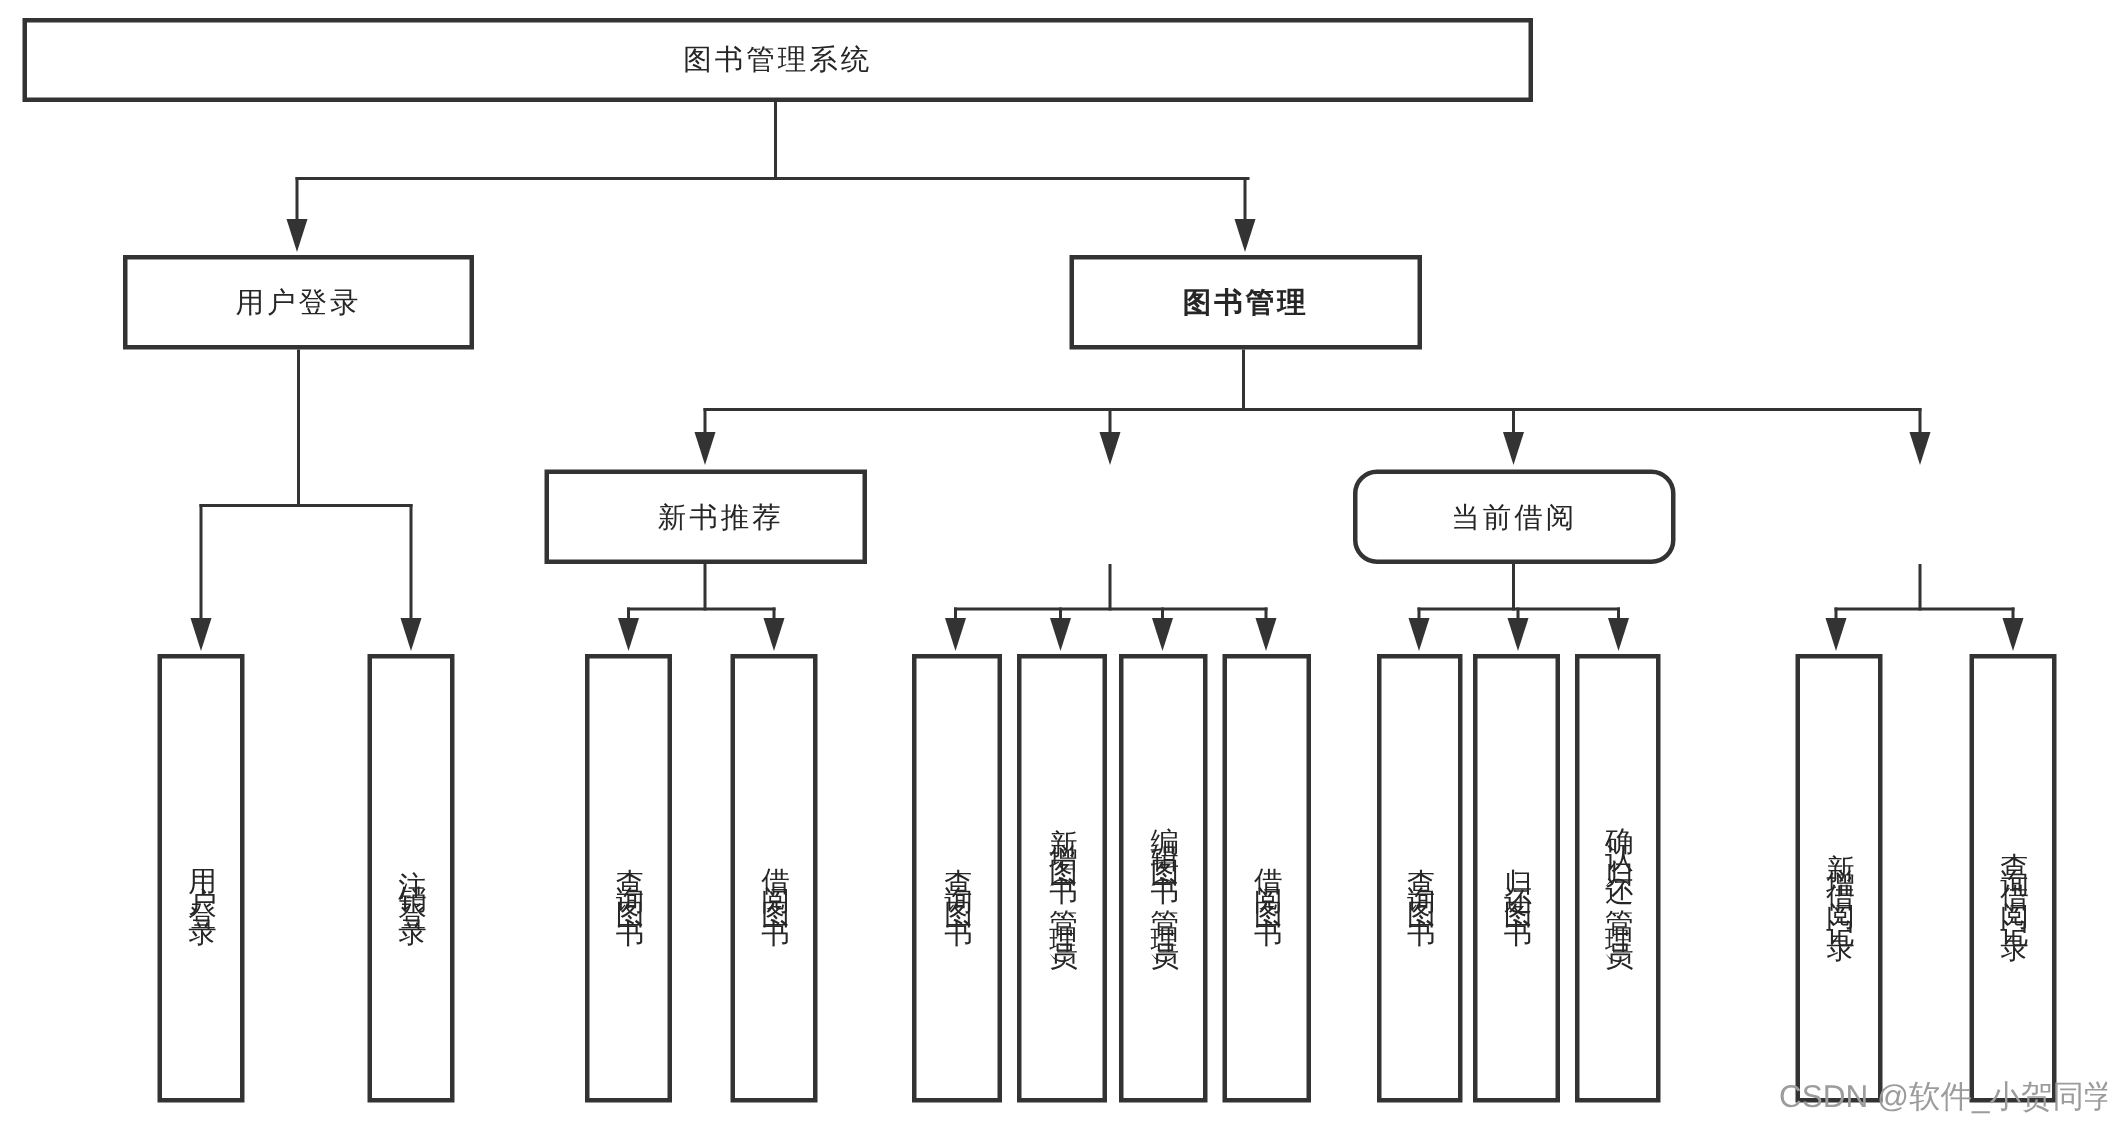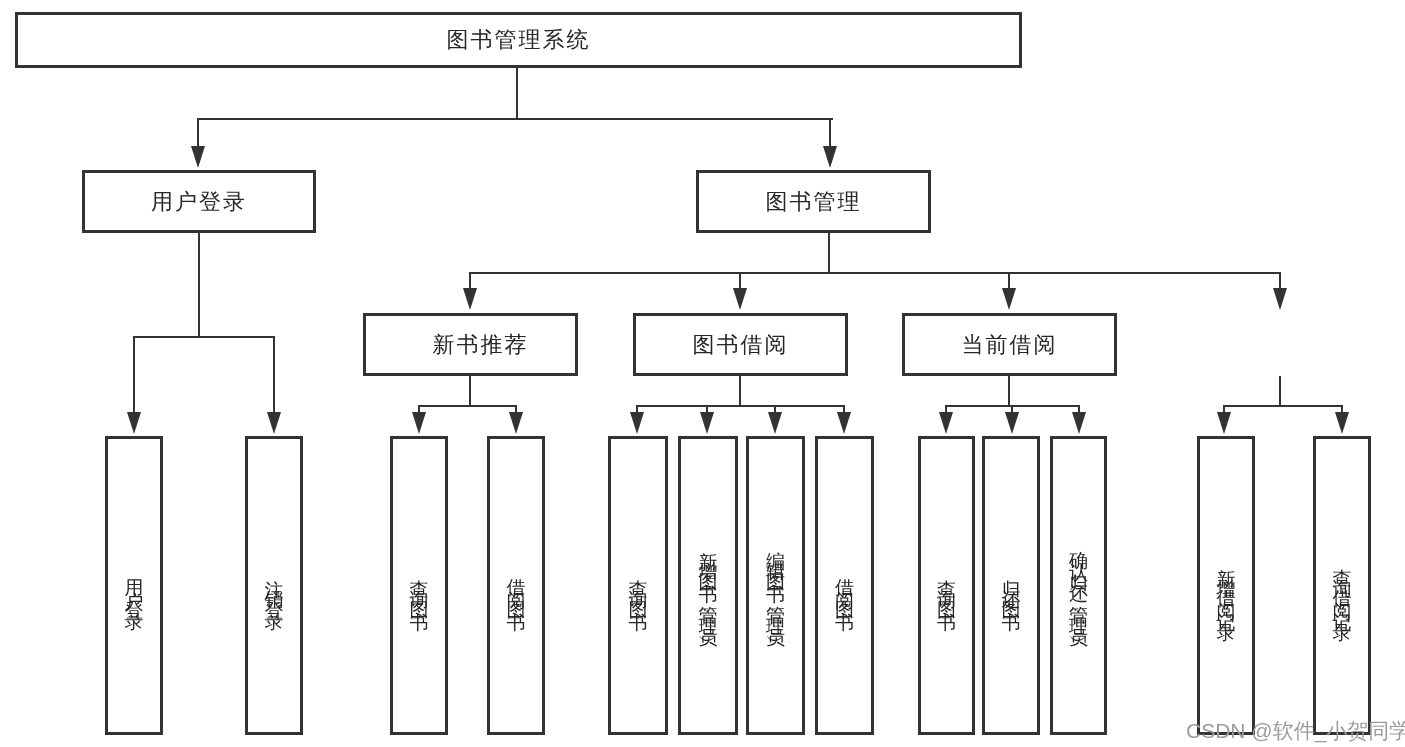--- a/index.html
+++ b/index.html
@@ -20,7 +20,7 @@
     display:flex;align-items:center;justify-content:center;
     text-align:center;
   }
-  .box.hbox{font-size:22px;letter-spacing:2px;}
+  .box.hbox{font-size:19px;letter-spacing:2px;}
   .box.vbox .vtext{
     writing-mode:vertical-rl;
     text-orientation:mixed;

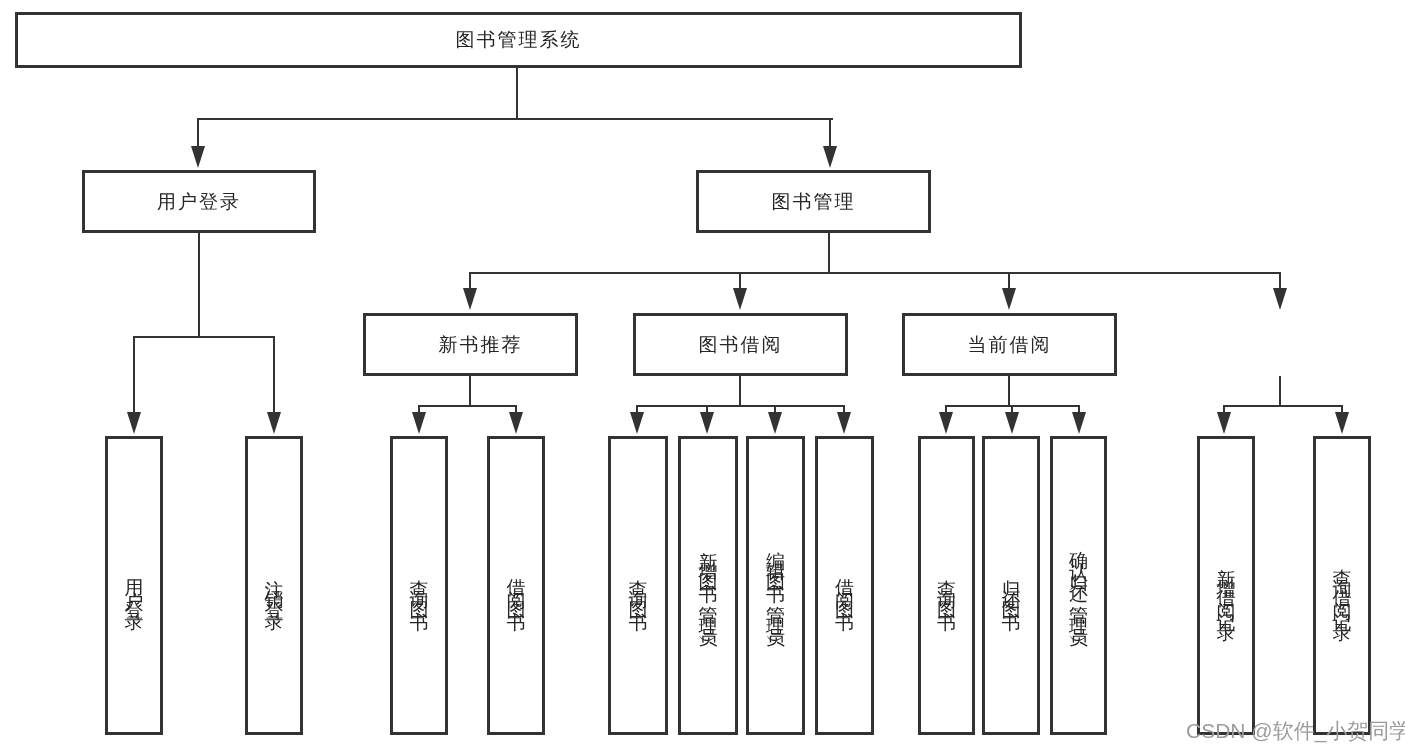--- a/index.html
+++ b/index.html
@@ -67,7 +67,7 @@
   <div class="box hbox" style="left:82px;top:170px;width:234px;height:63px;">
     <span>用户登录</span>
   </div>
-  <div class="box hbox" style="left:696px;top:170px;width:235px;height:63px;">
+  <div class="box hbox" style="left:713px;top:170px;width:235px;height:63px;font-weight:bold;">
     <span>图书管理</span>
   </div>
 

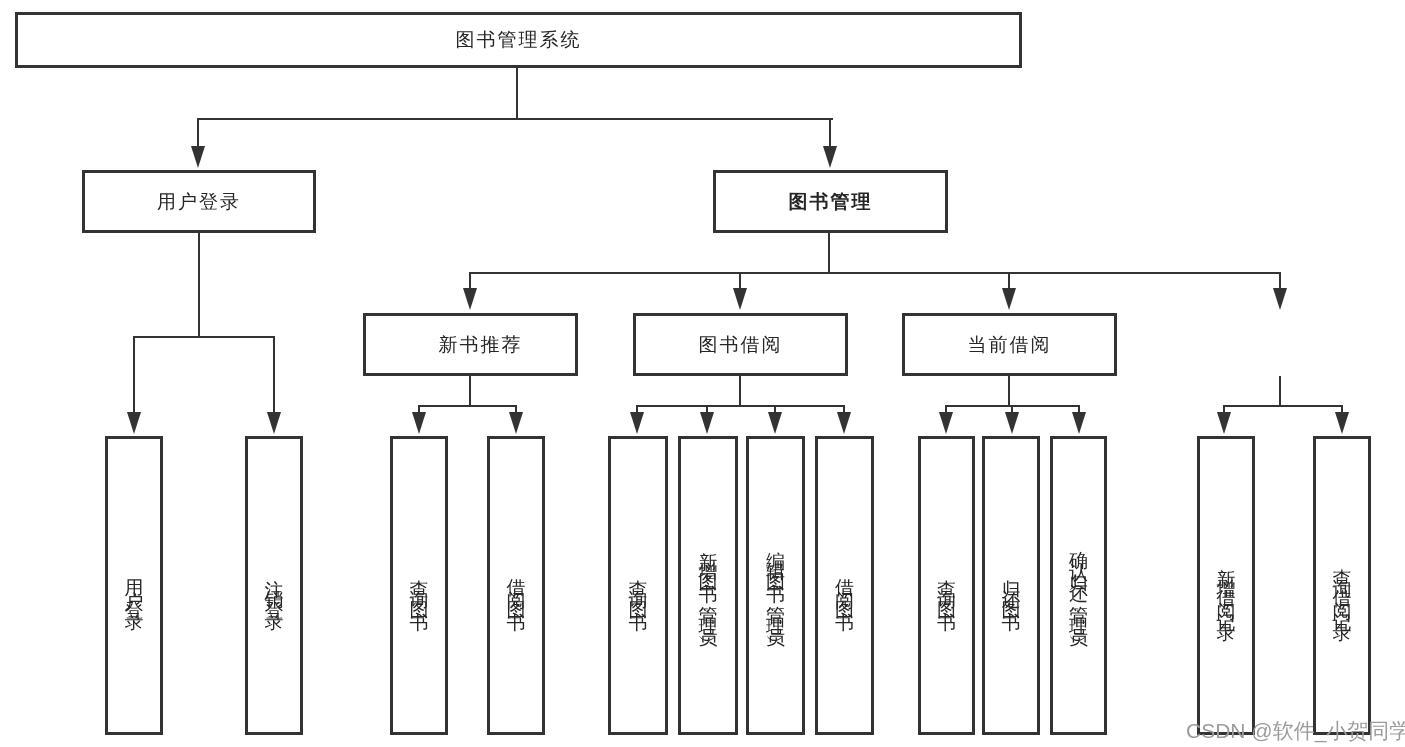--- a/index.html
+++ b/index.html
@@ -92,9 +92,6 @@
   <div class="box hbox" style="left:363px;top:313px;width:215px;height:63px;padding-left:20px;">
     <span>新书推荐</span>
   </div>
-  <div class="box hbox" style="left:633px;top:313px;width:215px;height:63px;">
-    <span>图书借阅</span>
-  </div>
   <div class="box hbox" style="left:902px;top:313px;width:215px;height:63px;">
     <span>当前借阅</span>
   </div>

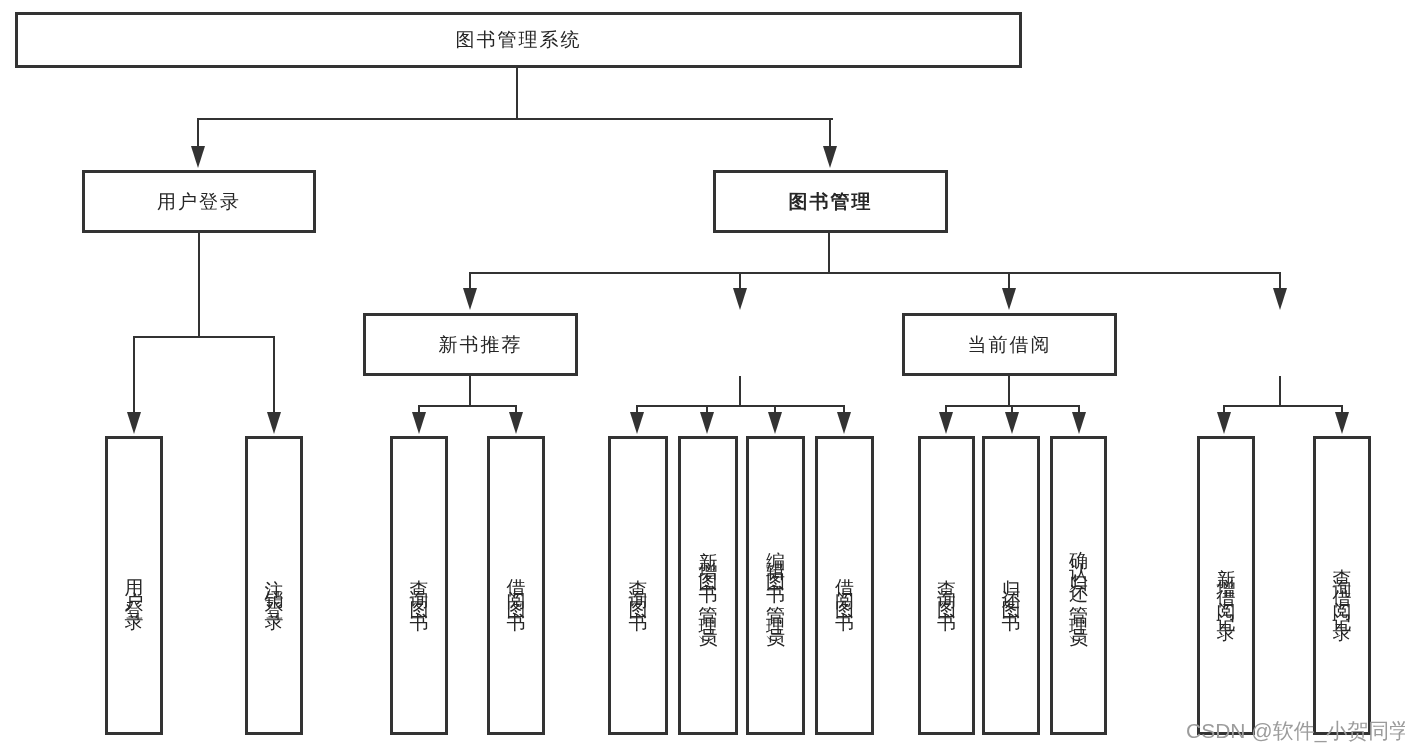--- a/index.html
+++ b/index.html
@@ -92,7 +92,7 @@
   <div class="box hbox" style="left:363px;top:313px;width:215px;height:63px;padding-left:20px;">
     <span>新书推荐</span>
   </div>
-  <div class="box hbox" style="left:902px;top:313px;width:215px;height:63px;">
+  <div class="box hbox" style="left:902px;top:313px;width:215px;height:63px;border-radius:16px;">
     <span>当前借阅</span>
   </div>
 

